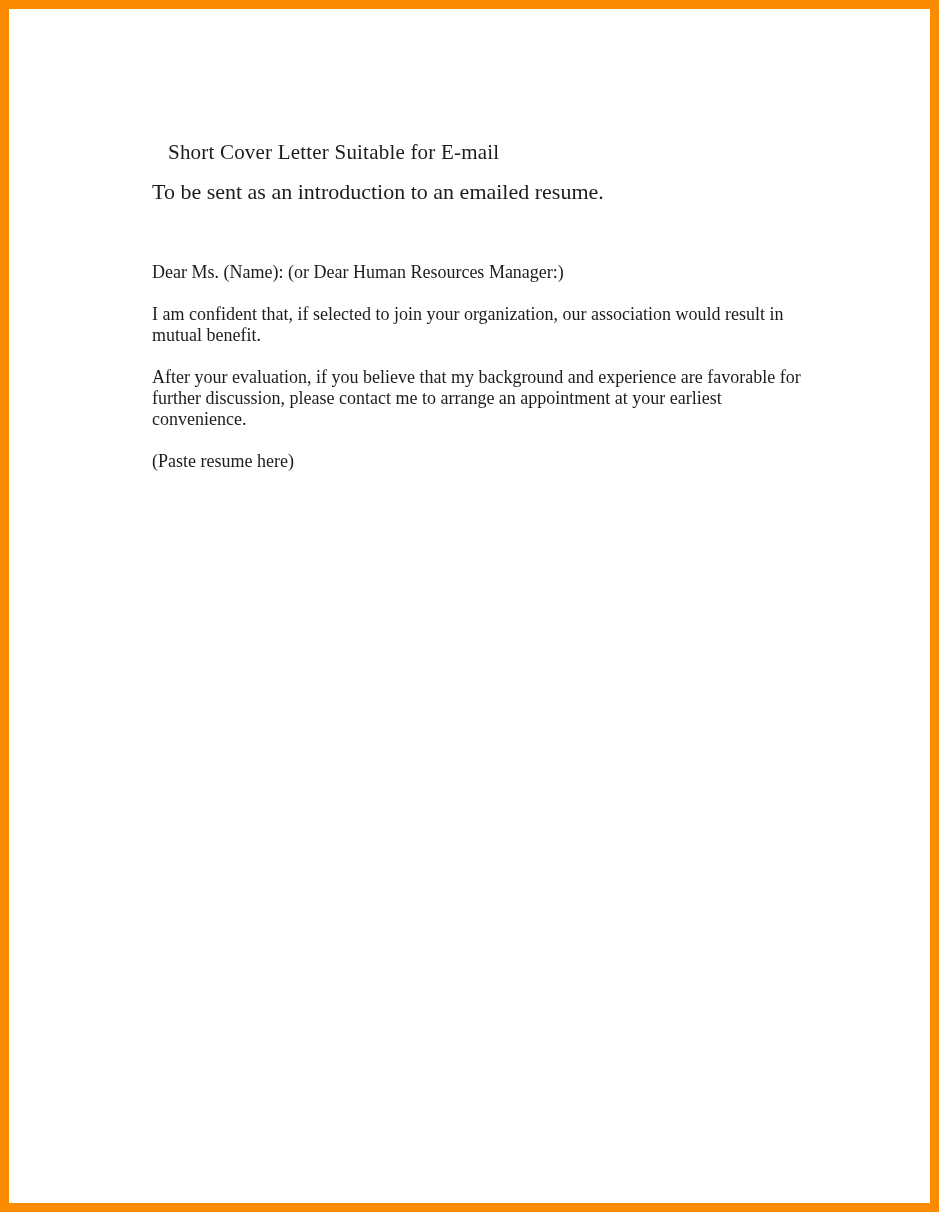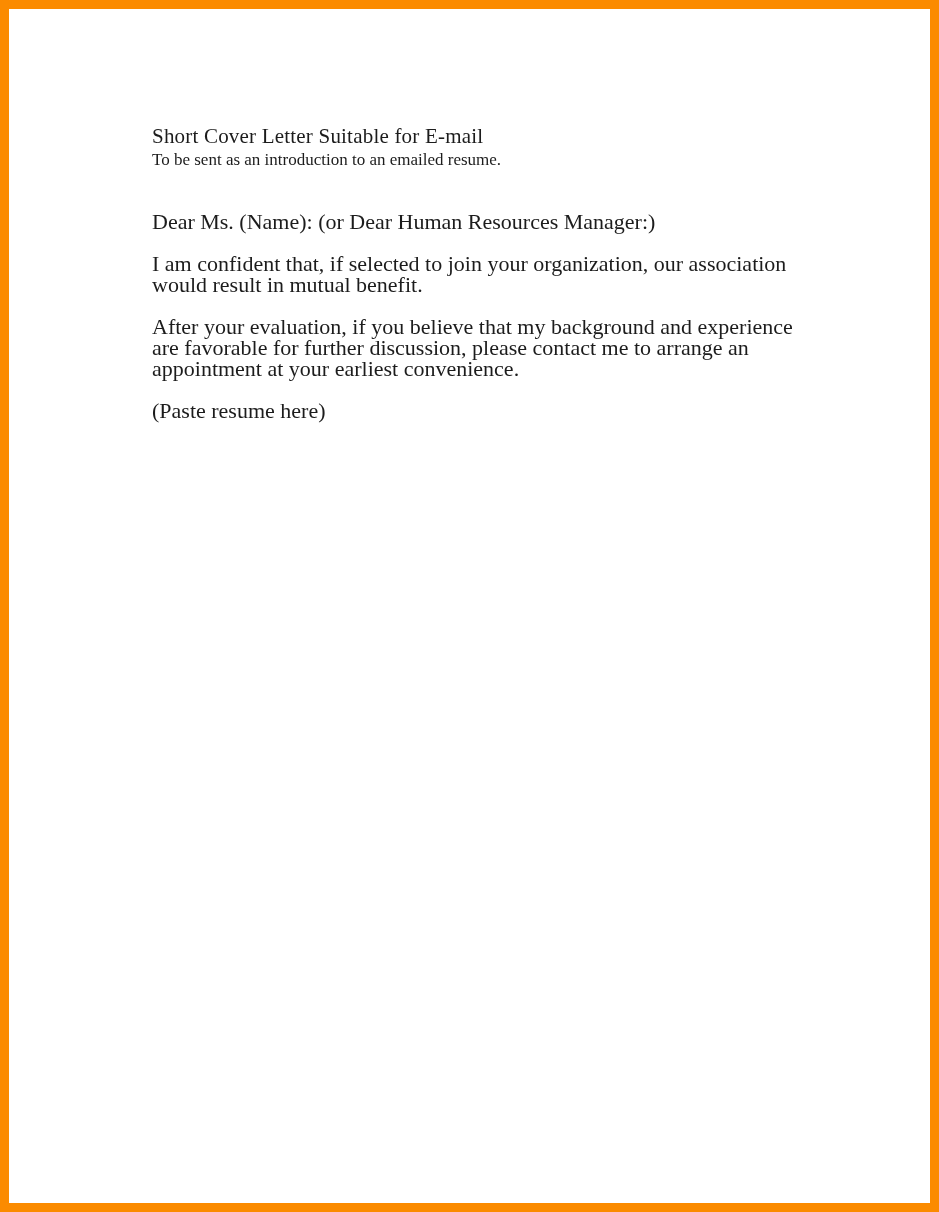--- a/index.html
+++ b/index.html
@@ -28,7 +28,7 @@
     font-size: 21px;
     line-height: 26px;
     font-weight: normal;
-    margin: 0;
+    margin: 16px;
     letter-spacing: 0.2px;
   }
   .doc-subtitle {

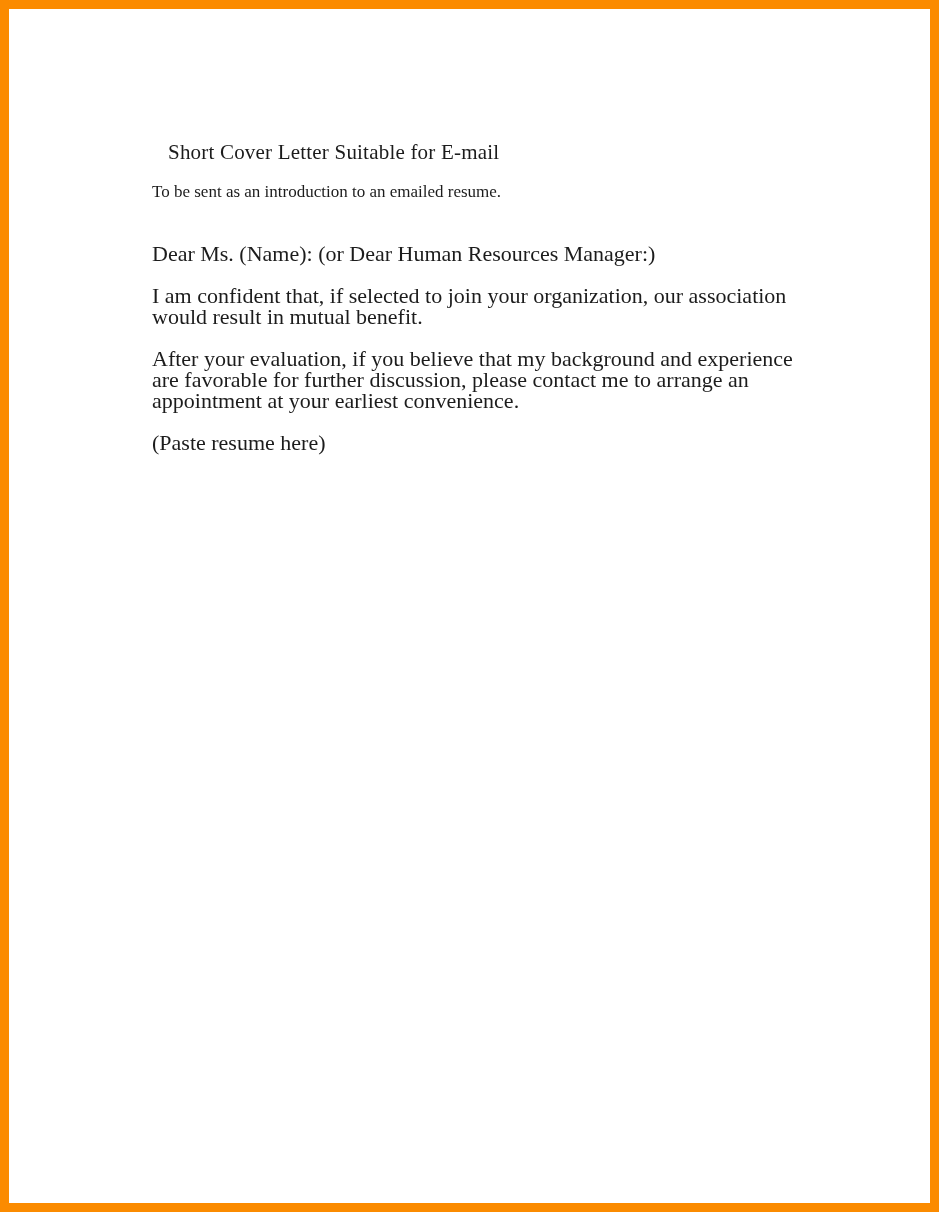--- a/index.html
+++ b/index.html
@@ -32,9 +32,9 @@
     letter-spacing: 0.2px;
   }
   .doc-subtitle {
-    font-size: 17px;
+    font-size: 22px;
     line-height: 21px;
-    margin: 0 0 41px 0;
+    margin: 0 0 60px 0;
   }
   .para {
     font-size: 22px;

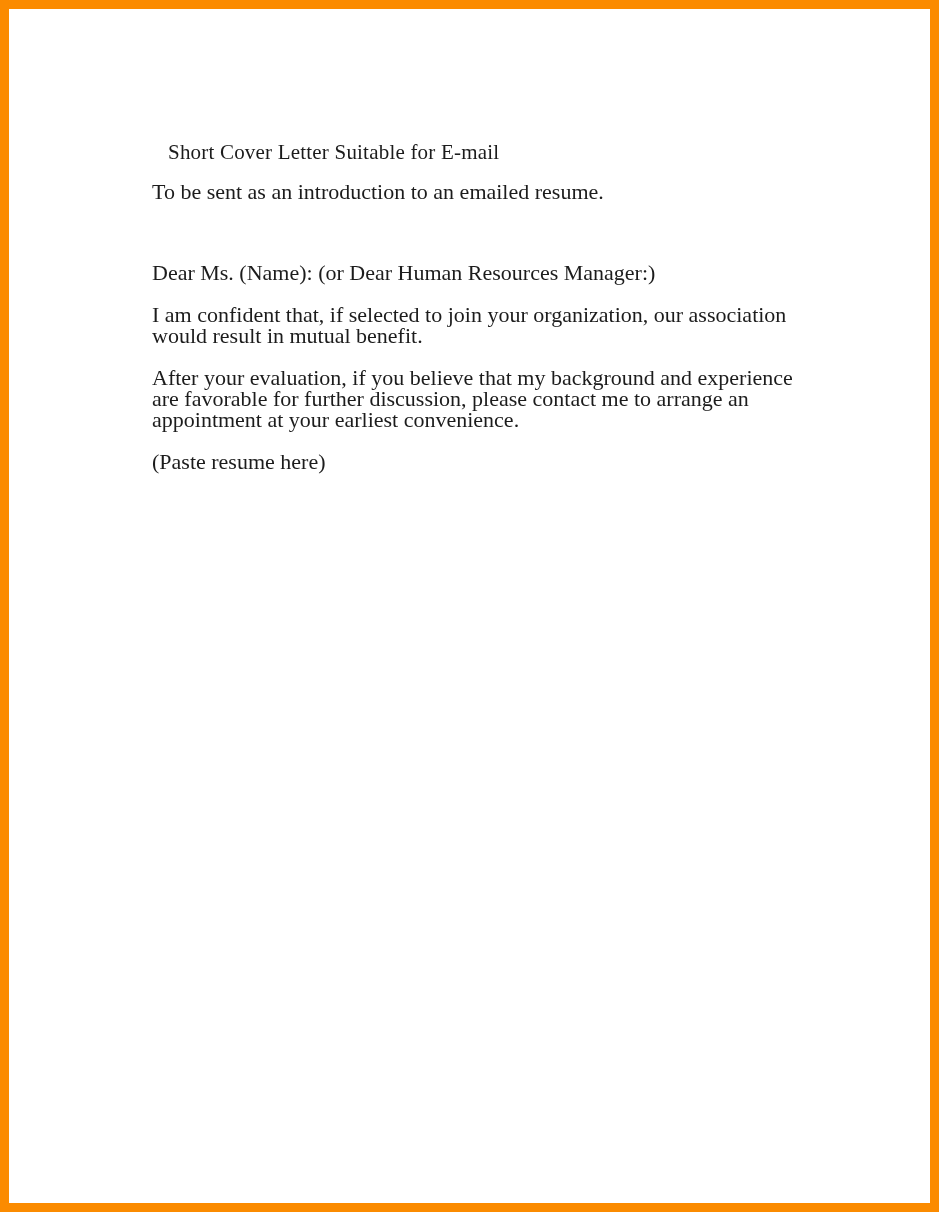--- a/index.html
+++ b/index.html
@@ -37,7 +37,7 @@
     margin: 0 0 60px 0;
   }
   .para {
-    font-size: 22px;
+    font-size: 18px;
     line-height: 21px;
     margin: 0 0 21px 0;
   }

